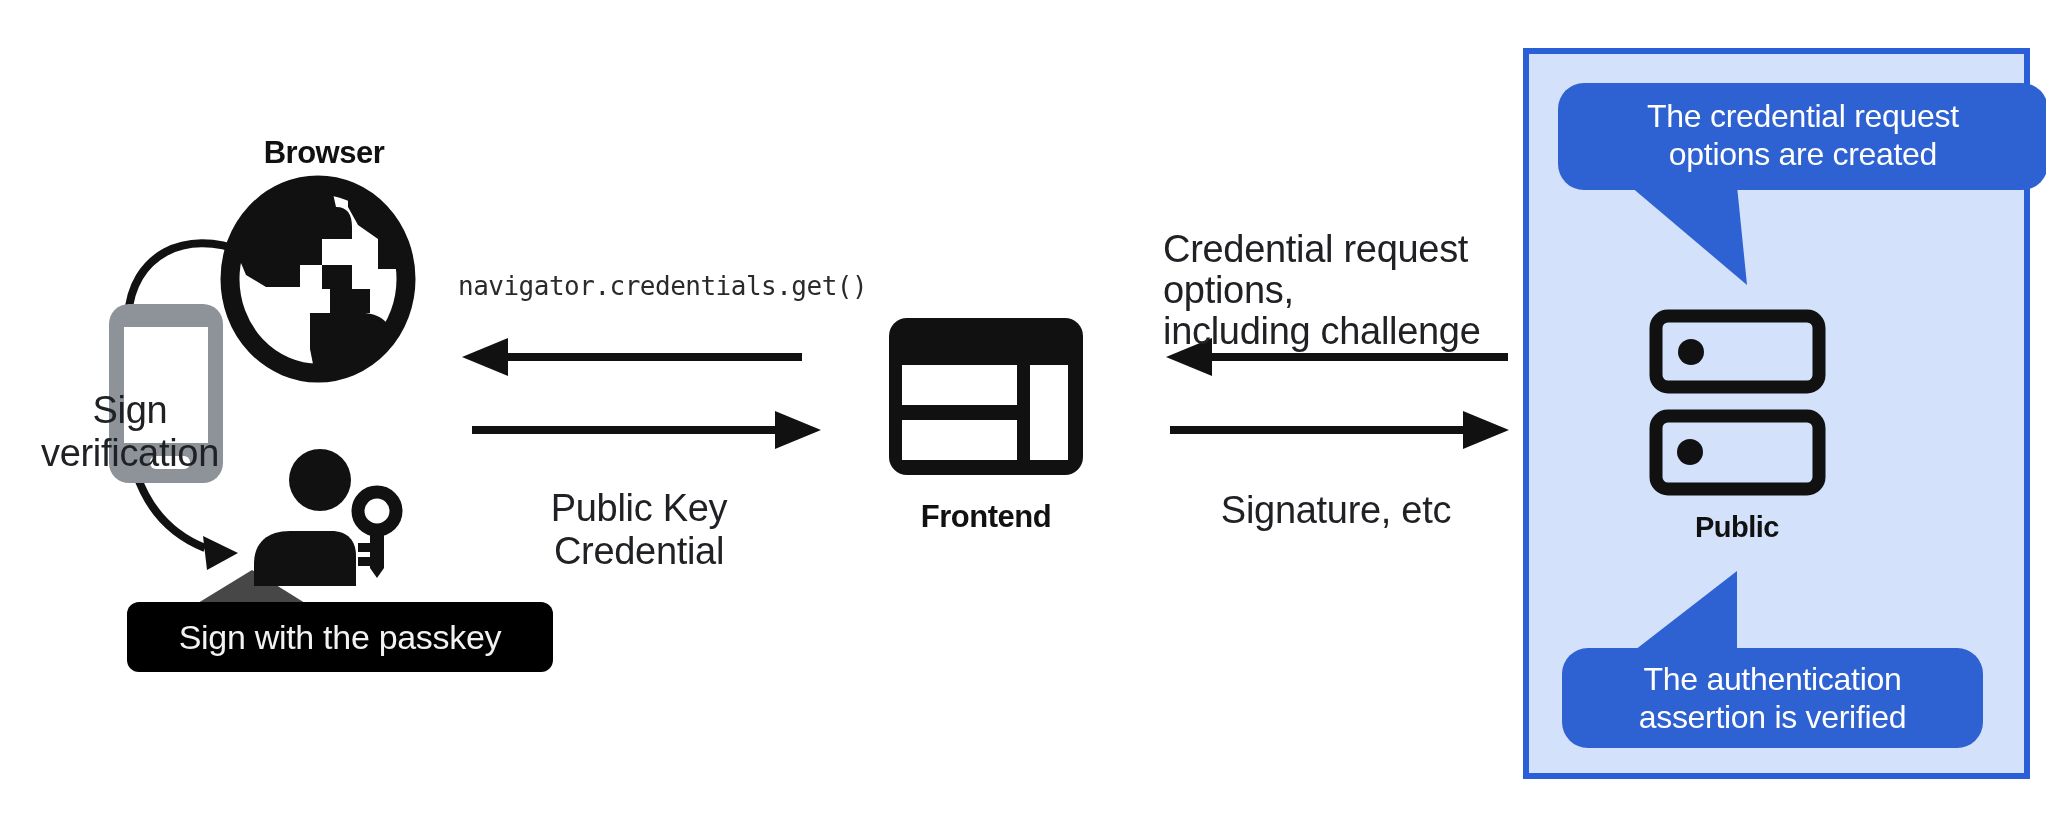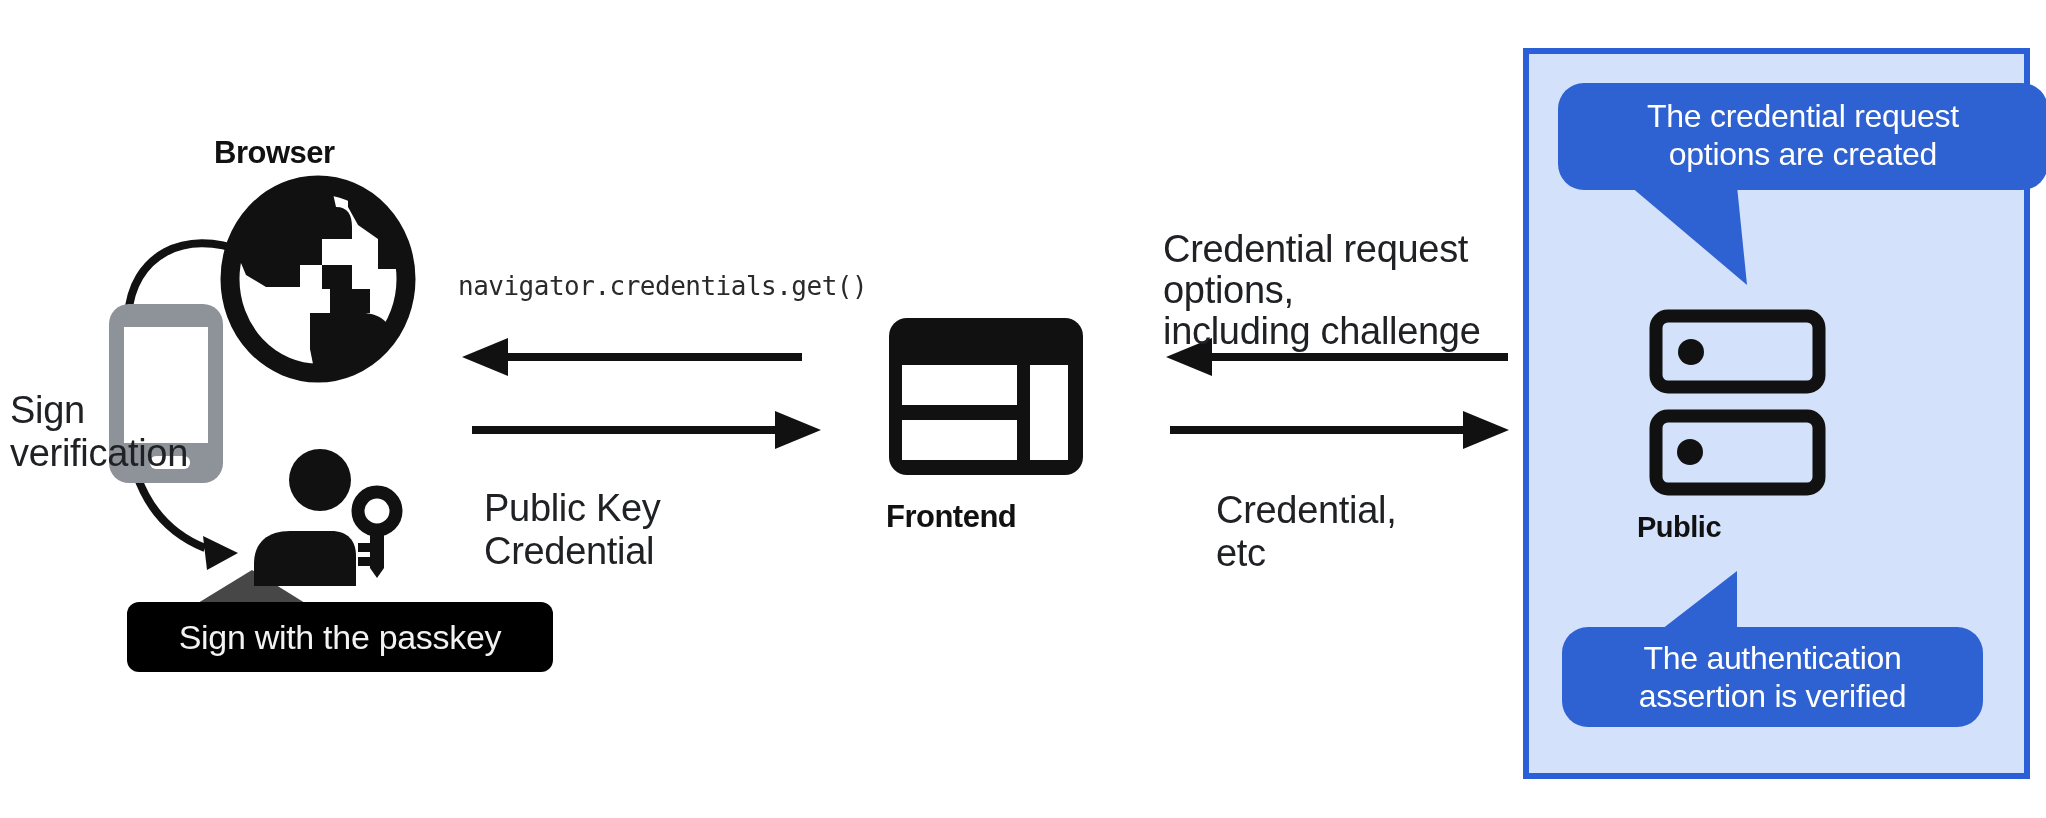--- a/index.html
+++ b/index.html
@@ -15,7 +15,7 @@
   .txt{position:absolute;z-index:3;}
   .lbl{font-size:38px;letter-spacing:-0.3px;color:#202124;}
   .lbl-bold{font-size:31px;font-weight:bold;letter-spacing:-0.5px;color:#111;}
-  .center{}
+  .center{text-align:center;}
   .code{
     font-family:"DejaVu Sans Mono", monospace;font-size:26px;color:#2a2a2a;
     letter-spacing:-0.5px;white-space:nowrap;text-align:center;

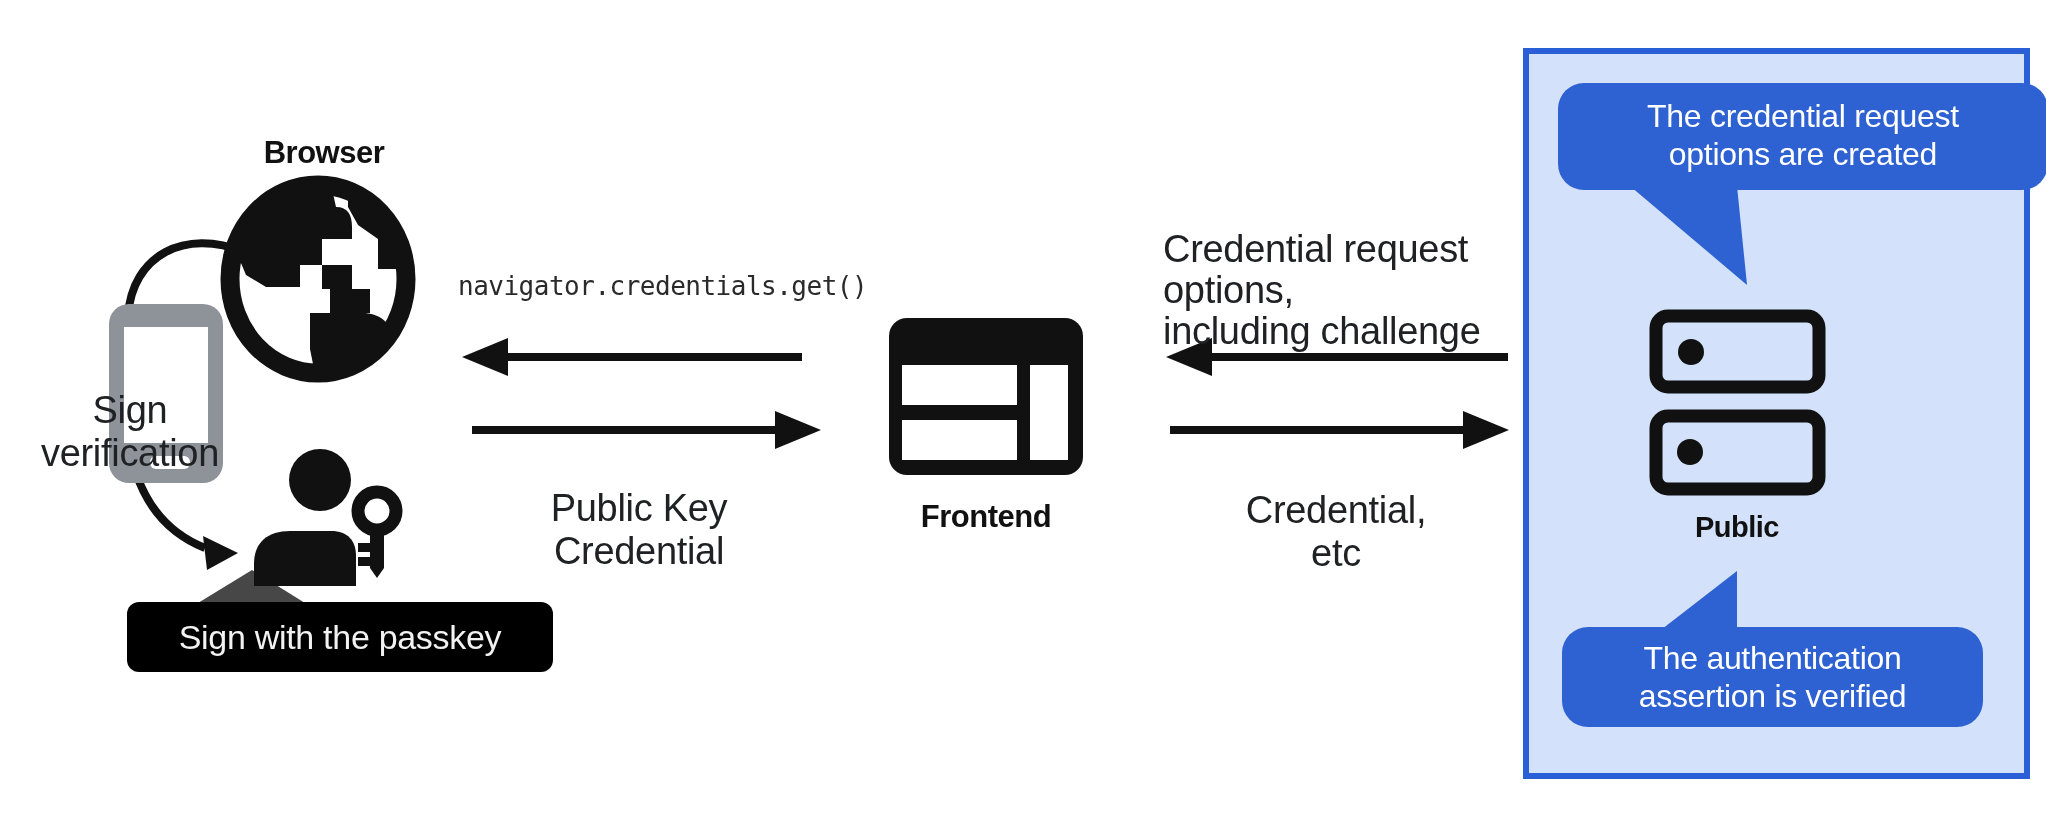--- a/index.html
+++ b/index.html
@@ -127,7 +127,7 @@
   <div class="txt lbl two-line" style="left:1163px;top:229px;width:420px;">Credential request options,
 including challenge</div>
 
-  <div class="txt lbl center" style="left:1216px;top:489px;width:240px;">Credential, etc</div>
+  <div class="txt lbl center" style="left:1216px;top:489px;width:240px;">Signature, etc</div>
 
   <div class="txt lbl-bold center" style="left:1637px;top:511px;width:200px;font-size:29px;">Public</div>
 

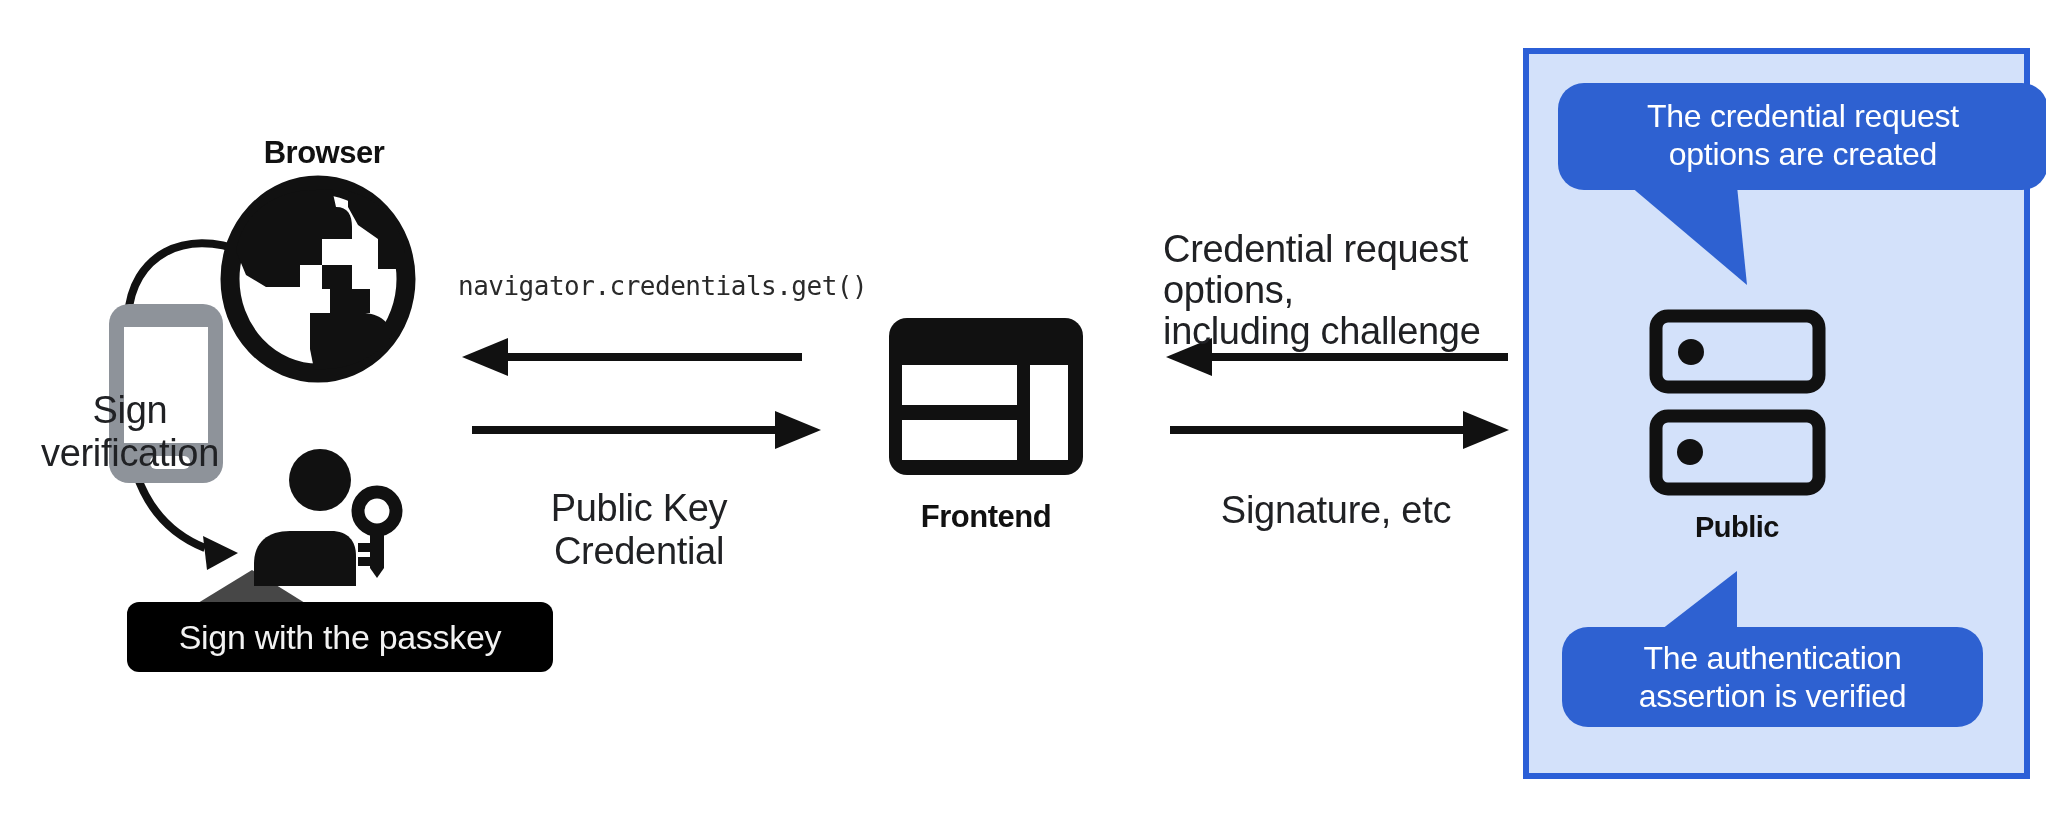--- a/index.html
+++ b/index.html
@@ -32,7 +32,7 @@
     letter-spacing:-0.3px;box-sizing:border-box;
   }
   .bubble-top{left:1558px;top:83px;width:490px;height:107px;padding-top:14px;}
-  .bubble-bottom{left:1562px;top:627px;width:421px;height:100px;padding-top:12px;}
+  .bubble-bottom{left:1562px;top:648px;width:421px;height:100px;padding-top:12px;}
 </style>
 </head>
 <body>

